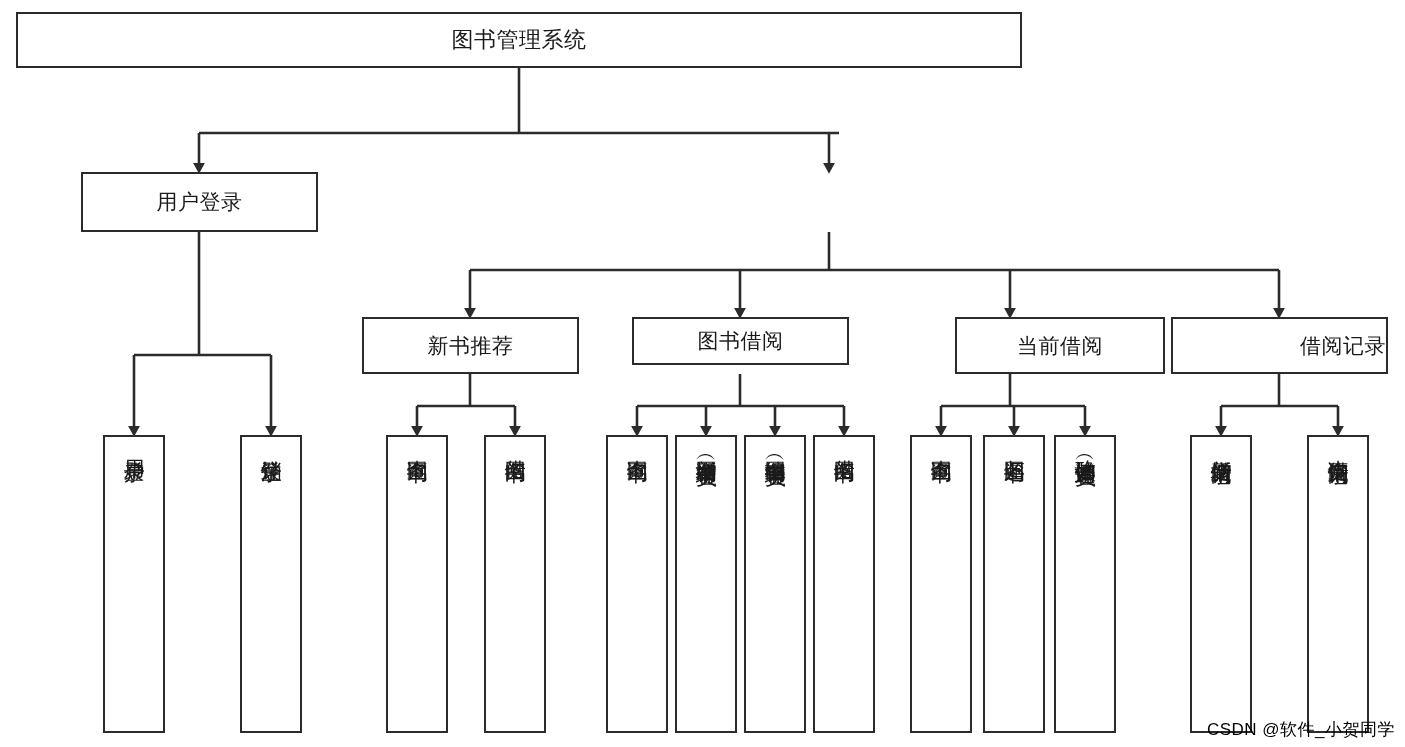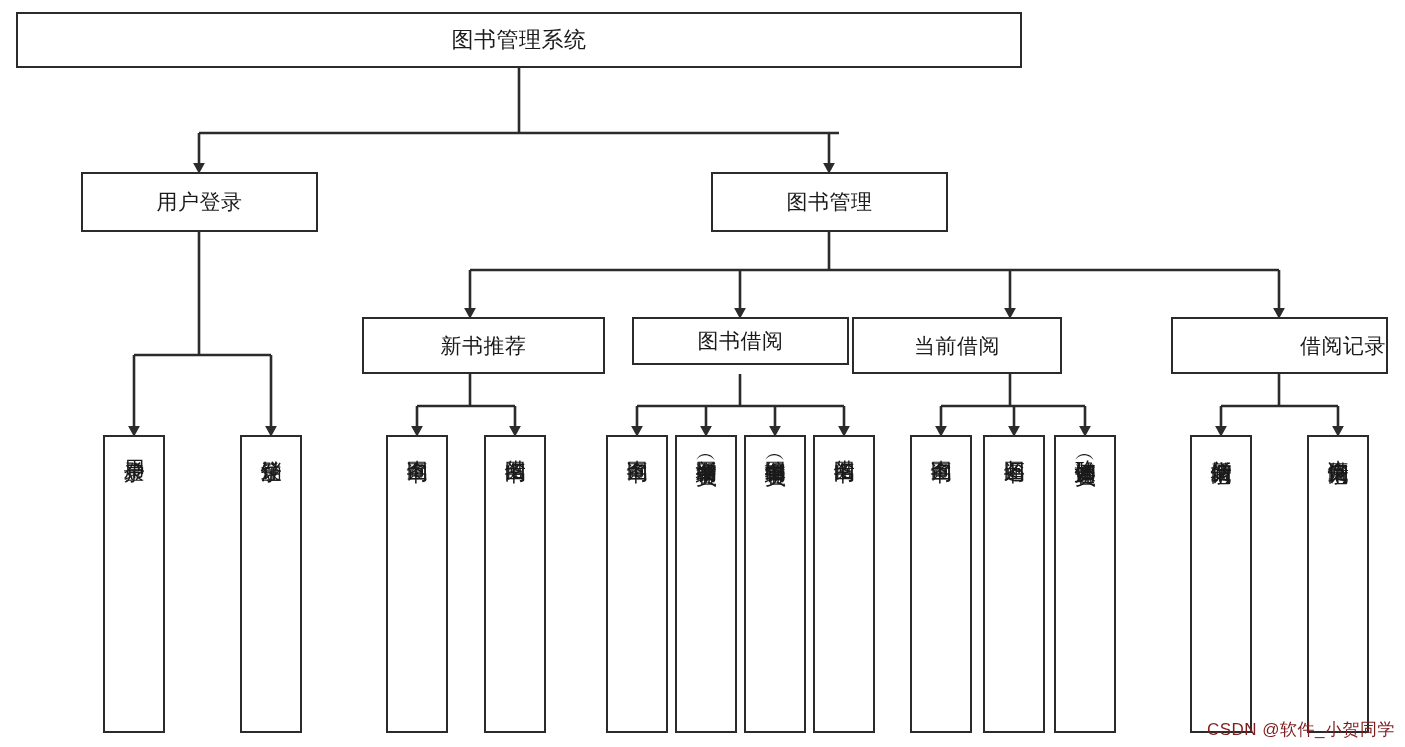--- a/index.html
+++ b/index.html
@@ -137,9 +137,6 @@
   <div class="node horizontal" style="left: 81px; top: 172px; width: 237px; height: 60px;">
     <span class="node-label">用户登录</span>
   </div>
-  <div class="node horizontal" style="left: 711px; top: 172px; width: 237px; height: 60px;">
-    <span class="node-label">图书管理</span>
-  </div>
 
   <div class="node horizontal" style="left: 362px; top: 317px; width: 243px; height: 57px;">
     <span class="node-label">新书推荐</span>

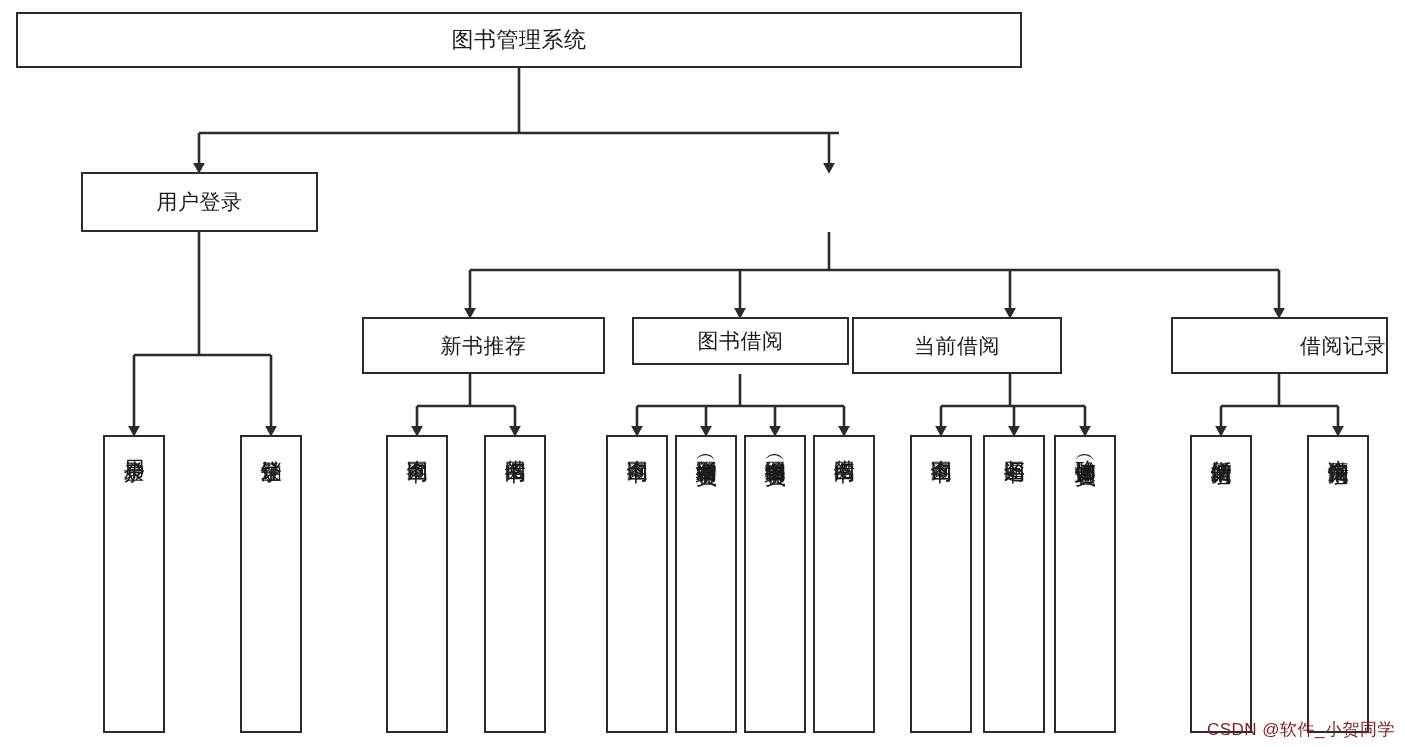--- a/index.html
+++ b/index.html
@@ -138,7 +138,7 @@
     <span class="node-label">用户登录</span>
   </div>
 
-  <div class="node horizontal" style="left: 362px; top: 317px; width: 243px; height: 57px;">
+  <div class="node horizontal" style="left: 362px; top: 317px; width: 217px; height: 57px;">
     <span class="node-label">新书推荐</span>
   </div>
   <div class="node horizontal" style="left: 632px; top: 317px; width: 217px; height: 48px;">

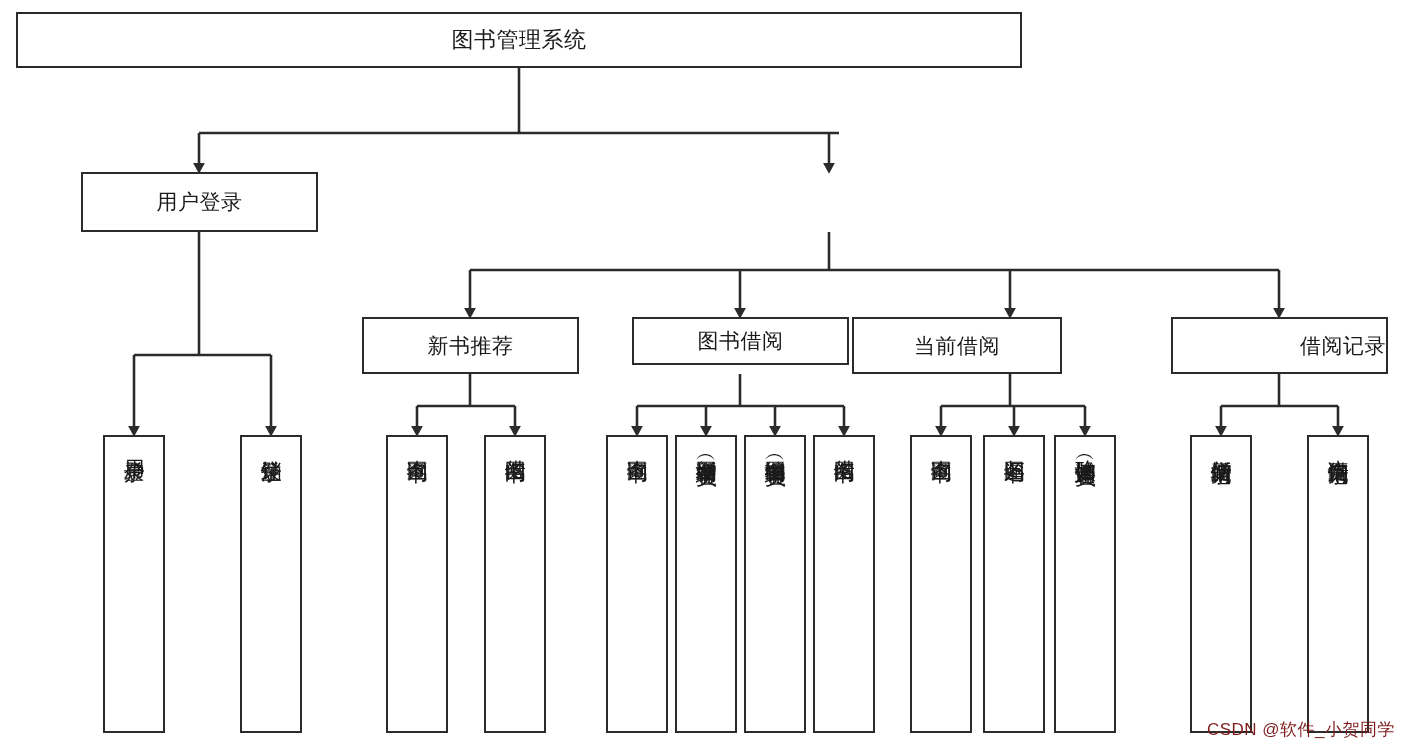--- a/index.html
+++ b/index.html
@@ -144,7 +144,7 @@
   <div class="node horizontal" style="left: 632px; top: 317px; width: 217px; height: 48px;">
     <span class="node-label">图书借阅</span>
   </div>
-  <div class="node horizontal" style="left: 852px; top: 317px; width: 210px; height: 57px;">
+  <div class="node horizontal" style="left: 955px; top: 317px; width: 210px; height: 57px;">
     <span class="node-label">当前借阅</span>
   </div>
   <div class="node horizontal" style="left: 1171px; top: 317px; width: 217px; height: 57px; justify-content: flex-end;">

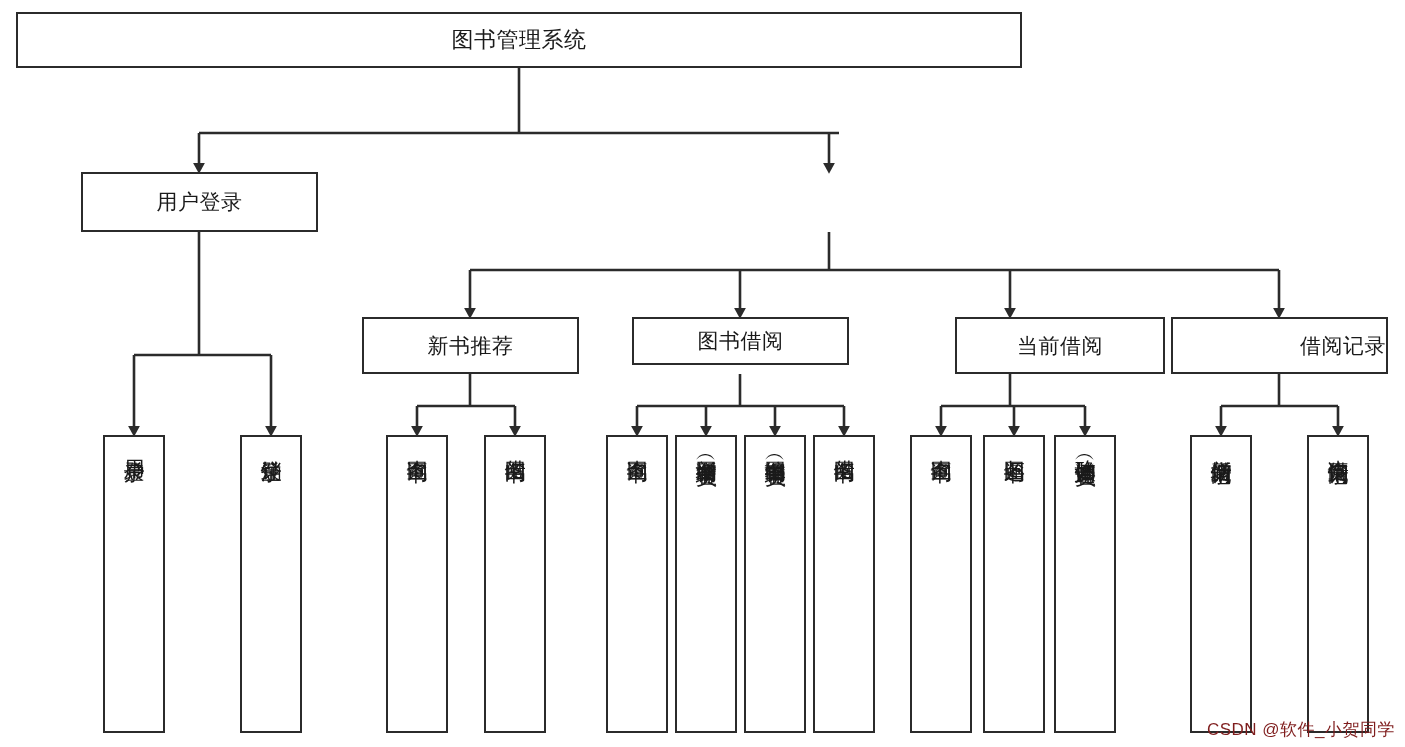--- a/index.html
+++ b/index.html
@@ -67,7 +67,7 @@
     right: 10px;
     bottom: 6px;
     font-size: 17px;
-    color: #7f1d1d;
+    color: #000000;
     letter-spacing: 0.5px;
     z-index: 5;
     white-space: nowrap;

